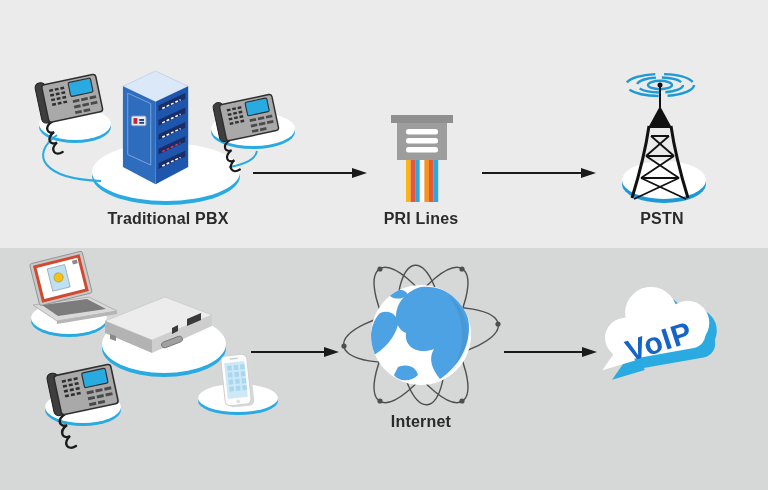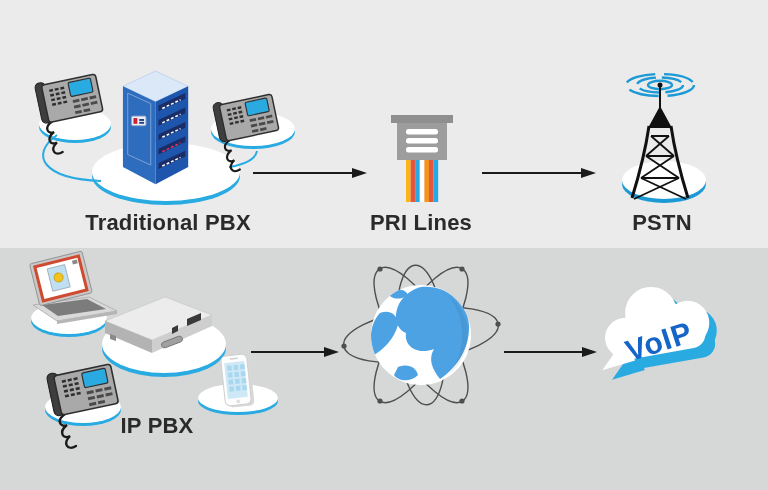--- a/index.html
+++ b/index.html
@@ -9,7 +9,7 @@
   .band-top{top:0;height:248px;background:#ebebeb;}
   .band-bottom{top:248px;height:242px;background:#d6d7d7;}
   .node-label{position:absolute;width:200px;text-align:center;
-              font-size:22px;font-weight:700;color:#2a2a2a;letter-spacing:.2px;}
+              font-size:16px;font-weight:700;color:#2a2a2a;letter-spacing:.2px;}
   .abs{position:absolute;}
   svg{display:block;overflow:visible;}
   svg text{font-family:"Liberation Sans","DejaVu Sans",sans-serif;}

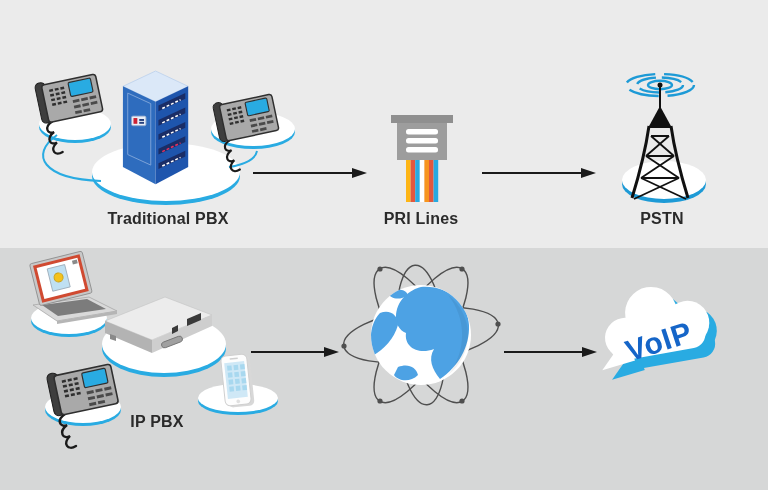--- a/index.html
+++ b/index.html
@@ -285,7 +285,6 @@
     </g>
   </svg>
 
-  <div class="node-label" style="left:57px;top:413px">IP PBX</div>
 
 </div>
 

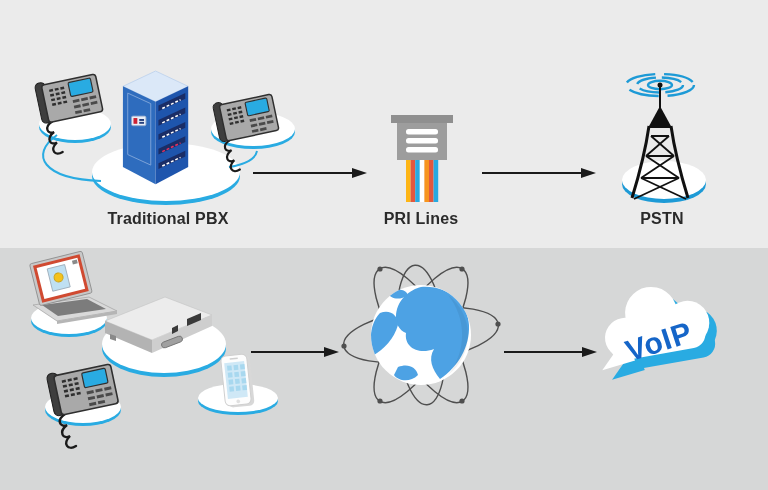--- a/index.html
+++ b/index.html
@@ -285,6 +285,7 @@
     </g>
   </svg>
 
+  <div class="node-label" style="left:321px;top:413px">Internet</div>
 
 </div>
 

